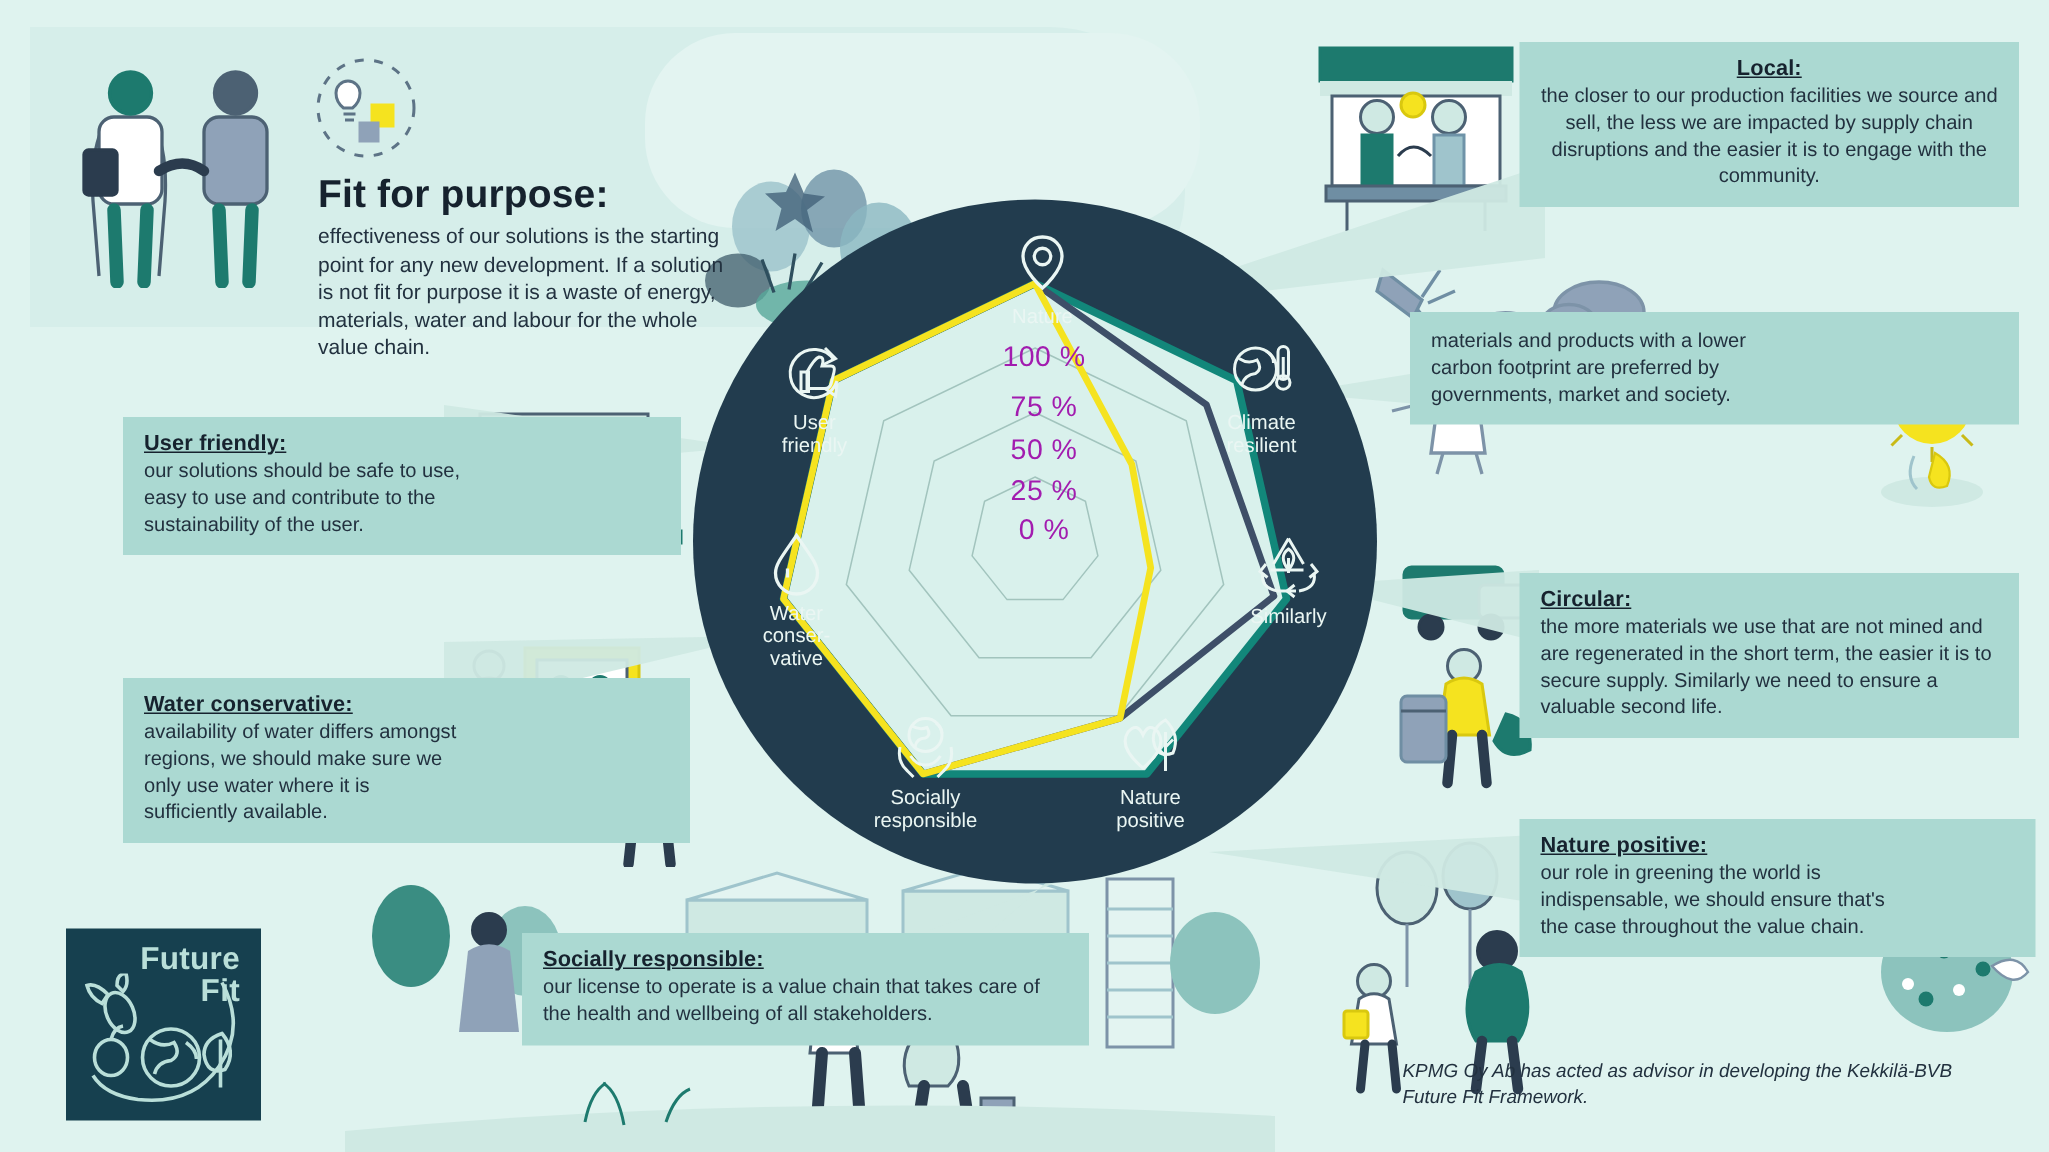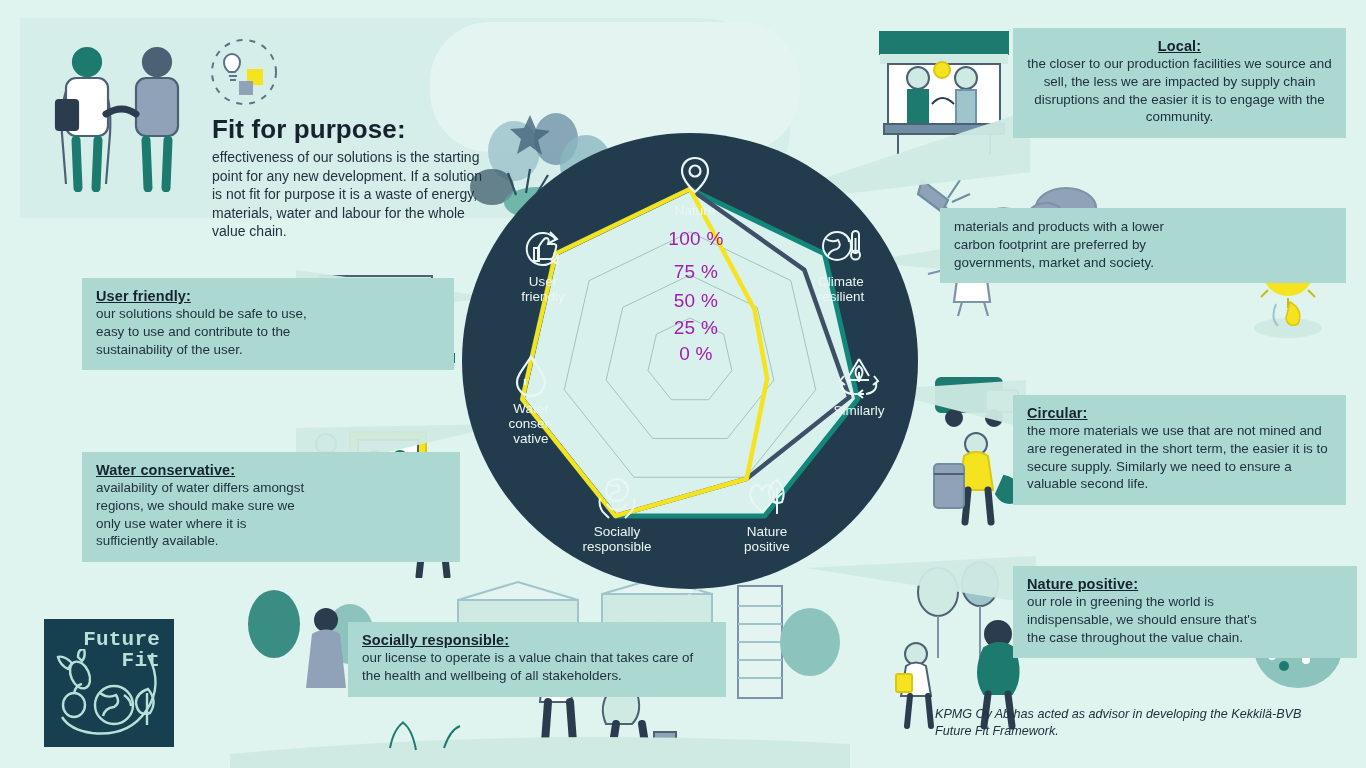--- a/index.html
+++ b/index.html
@@ -427,7 +427,7 @@
     <span class="bd" style="width:230px;">materials and products with a lower carbon footprint are preferred by governments, market and society.</span>
   </div>
 
-  <div class="card" style="left:1013px;top:395px;width:333px;">
+  <div class="card" style="left:1013px;top:382px;width:333px;">
     <span class="hd">Circular:</span>
     <span class="bd">the more materials we use that are not mined and are regenerated in the short term, the easier it is to secure supply. Similarly we need to ensure a valuable second life.</span>
   </div>

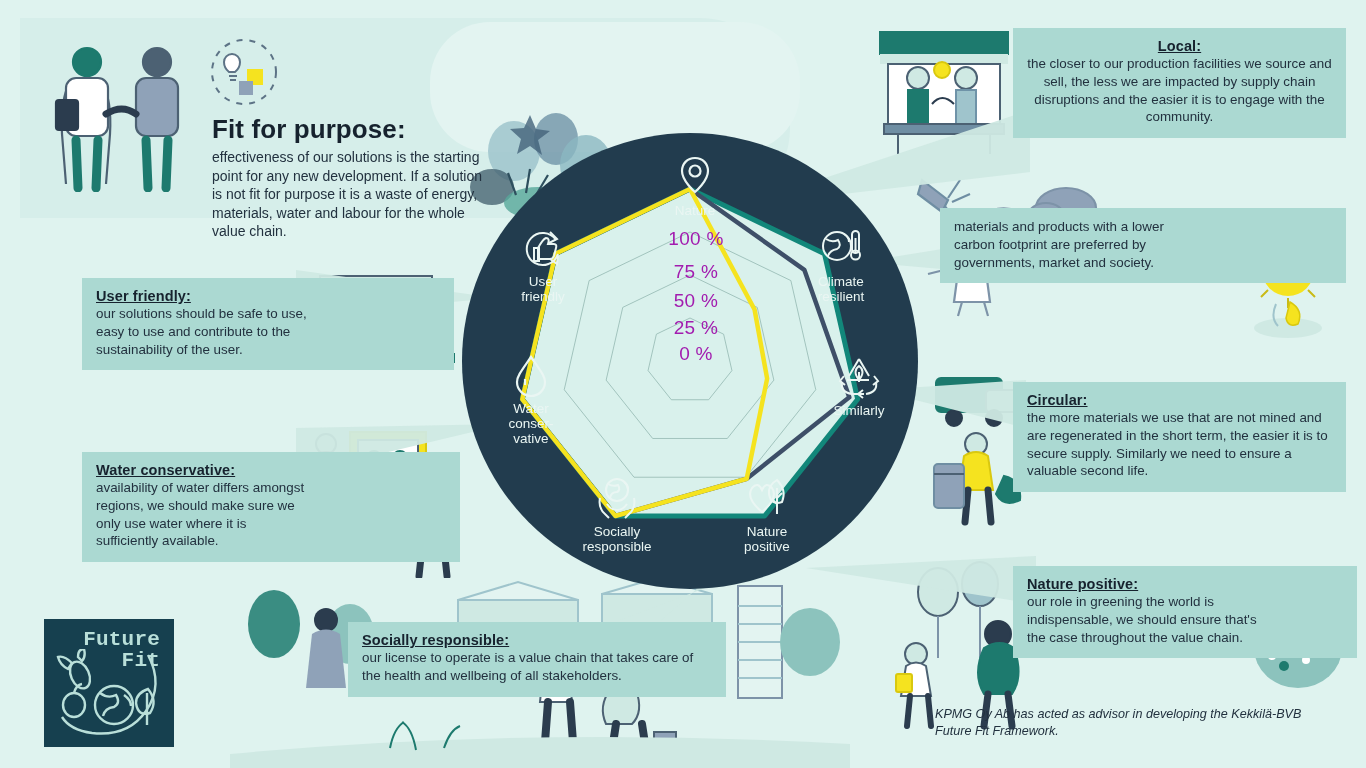--- a/index.html
+++ b/index.html
@@ -432,7 +432,7 @@
     <span class="bd">the more materials we use that are not mined and are regenerated in the short term, the easier it is to secure supply. Similarly we need to ensure a valuable second life.</span>
   </div>
 
-  <div class="card" style="left:1013px;top:566px;width:344px;">
+  <div class="card" style="left:1013px;top:546px;width:344px;">
     <span class="hd">Nature positive:</span>
     <span class="bd" style="width:230px;">our role in greening the world is indispensable, we should ensure that's the case throughout the value chain.</span>
   </div>

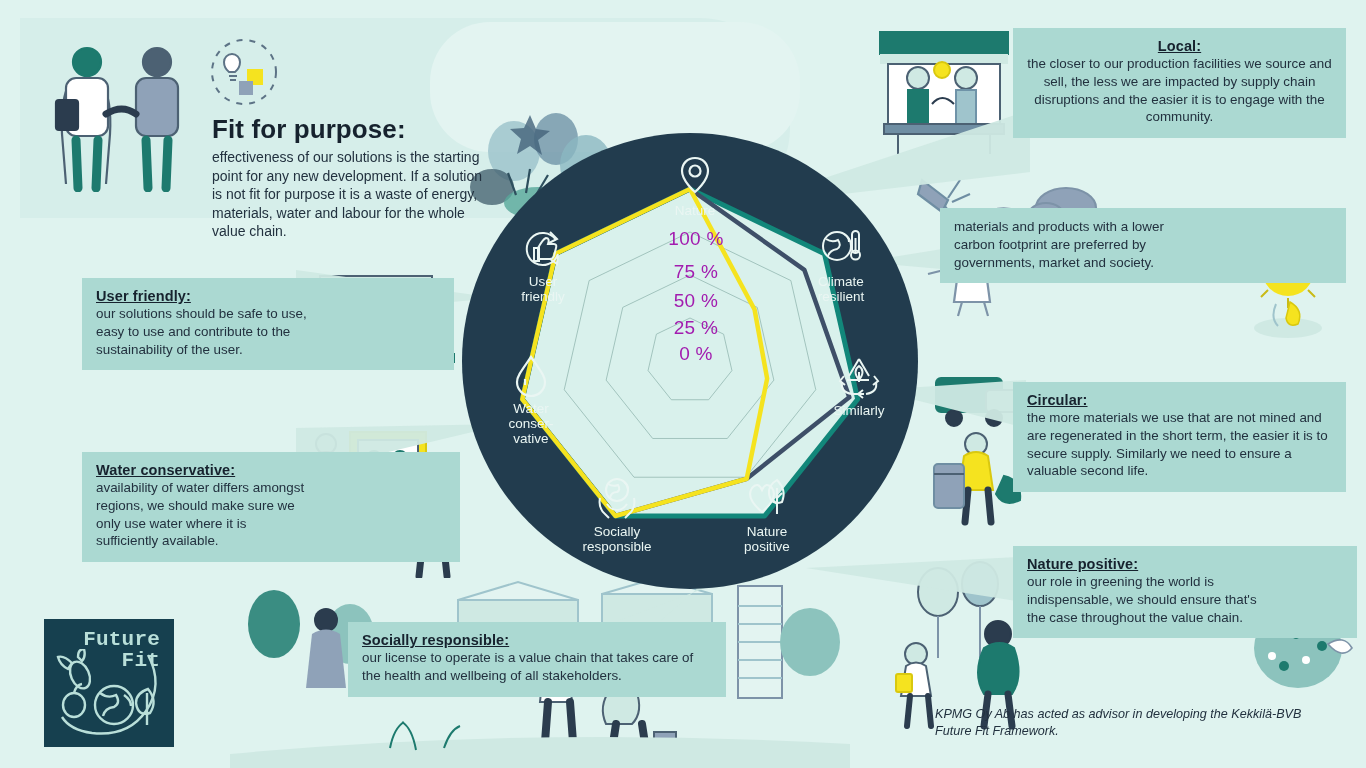--- a/index.html
+++ b/index.html
@@ -70,7 +70,6 @@
     position:absolute;right:14px;top:10px;text-align:right;
     color:#b9dfd9;font-weight:700;font-size:21px;line-height:1.02;
     letter-spacing:.2px;
-    font-family:Liberation Mono, monospace;
   }
   
   .footnote{

